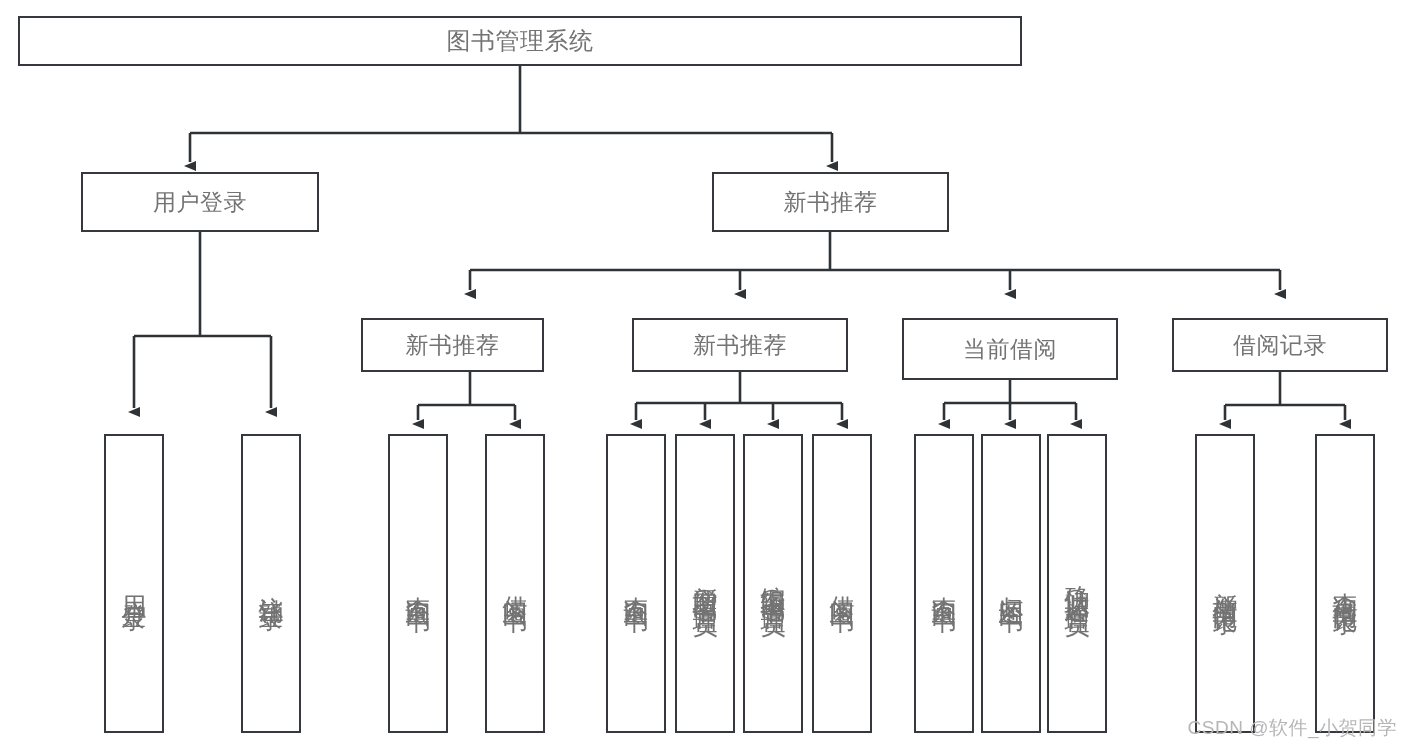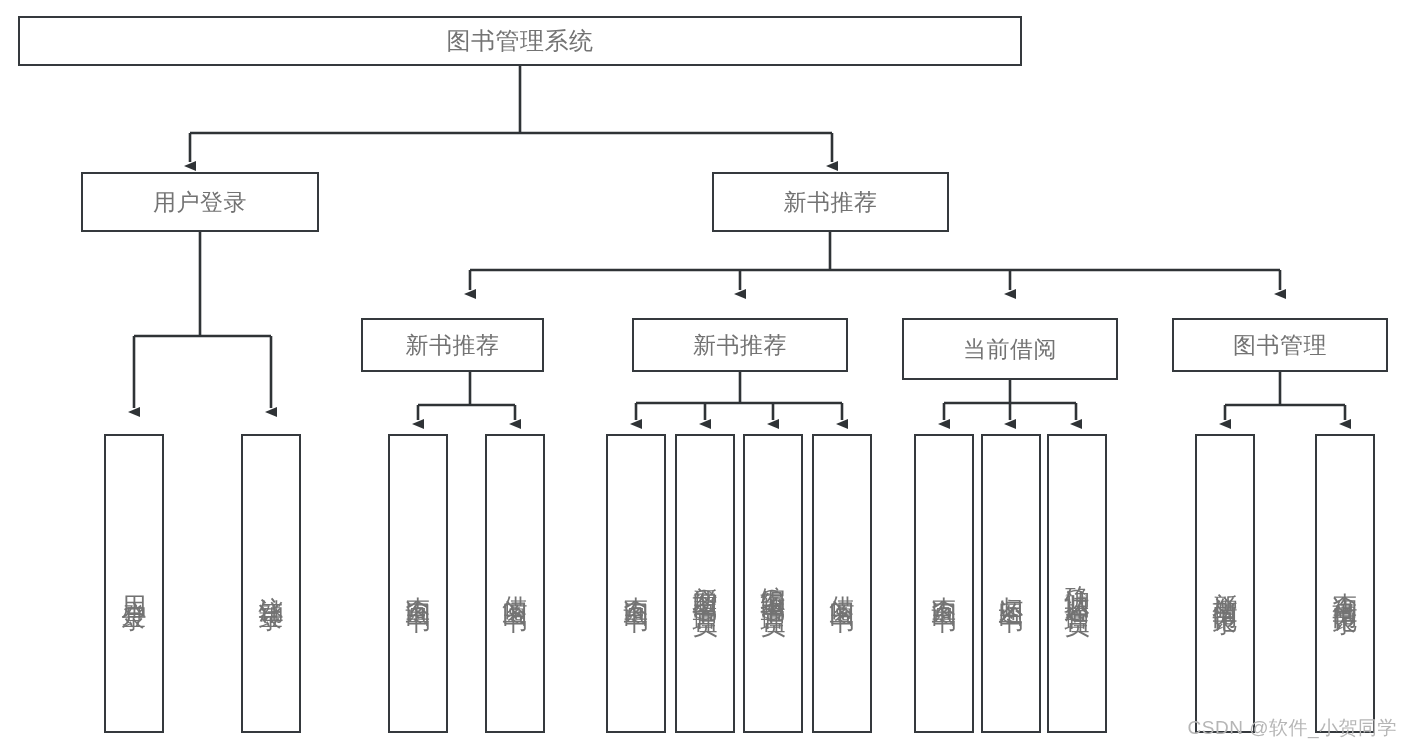--- a/index.html
+++ b/index.html
@@ -150,7 +150,7 @@
   </div>
 
   <div class="node horizontal" style="left:1172px; top:318px; width:216px; height:54px;">
-    <span class="label">图书管理</span>
+    <span class="label">借阅记录</span>
   </div>
 
   <div class="node vertical" style="left:104px; top:434px; width:60px; height:299px;">

